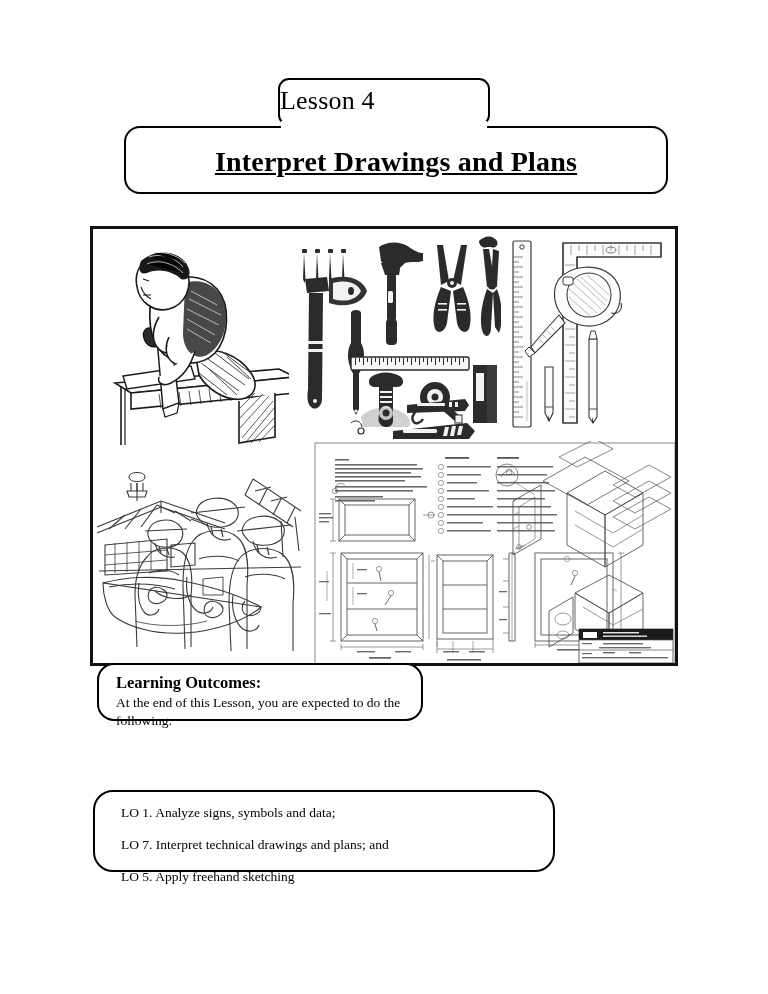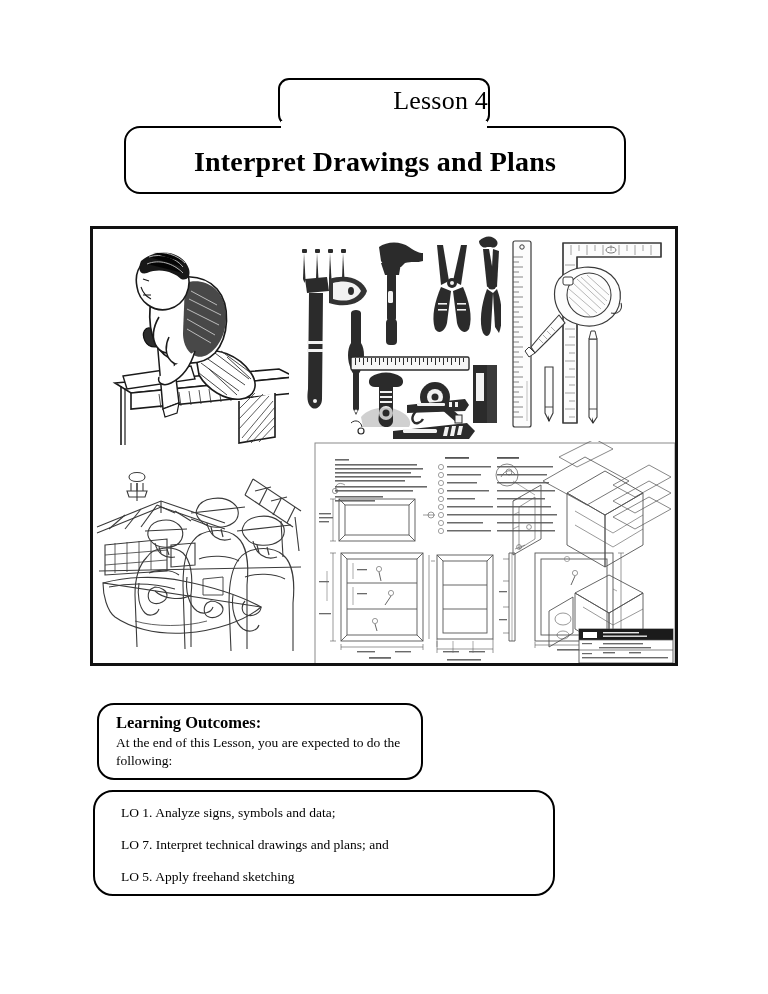--- a/index.html
+++ b/index.html
@@ -45,7 +45,7 @@
     z-index: 3;
     display: flex;
     align-items: center;
-    justify-content: flex-end;
+    justify-content: flex-start;
   }
   .lesson-tab-label {
     font-size: 26px;

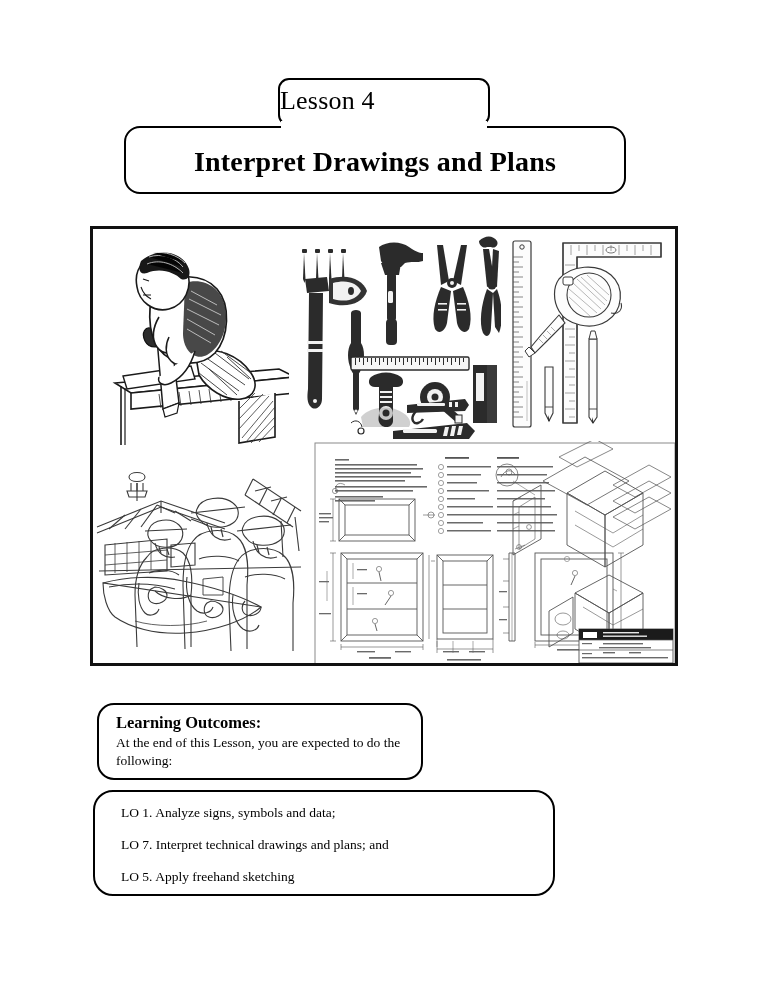--- a/index.html
+++ b/index.html
@@ -61,7 +61,7 @@
     position: absolute;
     left: 124px;
     top: 126px;
-    width: 502px;
+    width: 544px;
     height: 68px;
     border: 2.5px solid #000;
     border-radius: 16px;
@@ -70,6 +70,7 @@
     display: flex;
     align-items: center;
     justify-content: center;
+    text-decoration: underline;
   }
   
   .tab-mask {

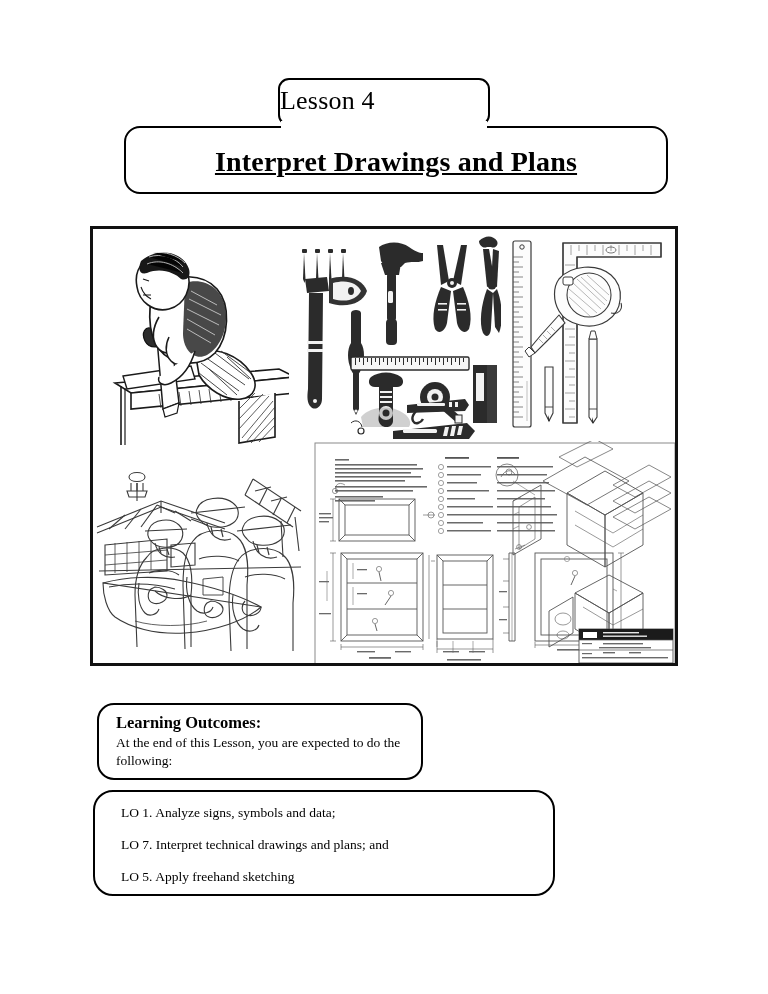--- a/index.html
+++ b/index.html
@@ -122,9 +122,9 @@
   .lo-header-box {
     position: absolute;
     left: 97px;
-    top: 703px;
+    top: 663px;
     width: 326px;
-    height: 77px;
+    height: 58px;
     border: 2.5px solid #000;
     border-radius: 17px;
     background: #ffffff;

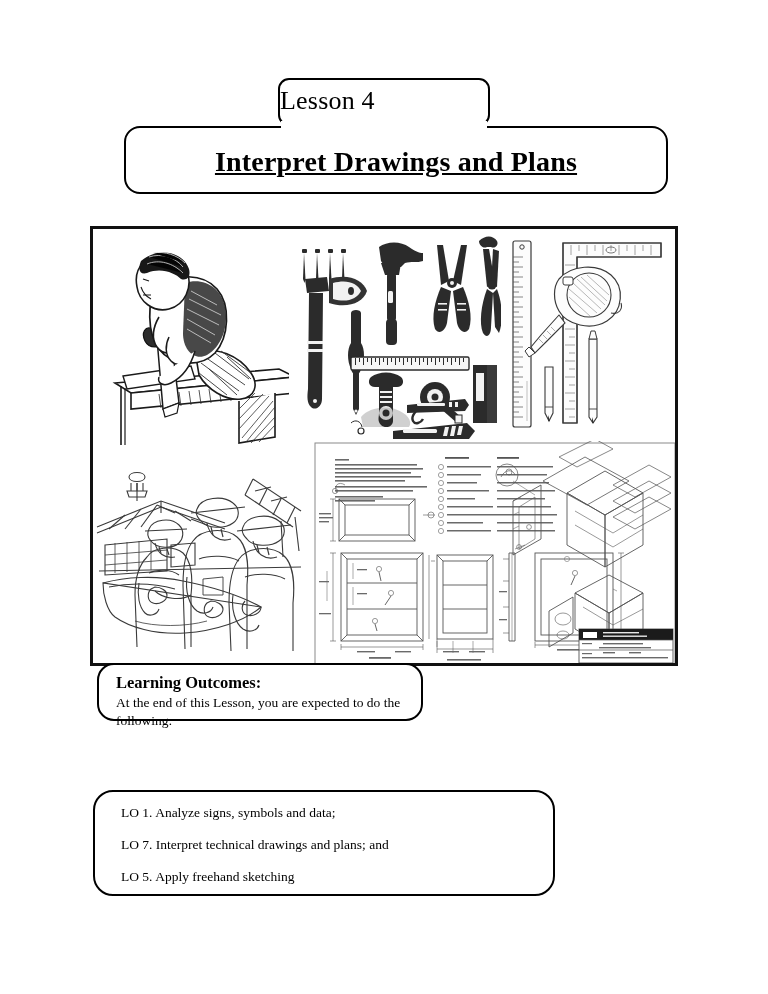--- a/index.html
+++ b/index.html
@@ -151,7 +151,7 @@
     left: 93px;
     top: 790px;
     width: 462px;
-    height: 106px;
+    height: 82px;
     border: 2.5px solid #000;
     border-radius: 20px;
     background: #ffffff;

